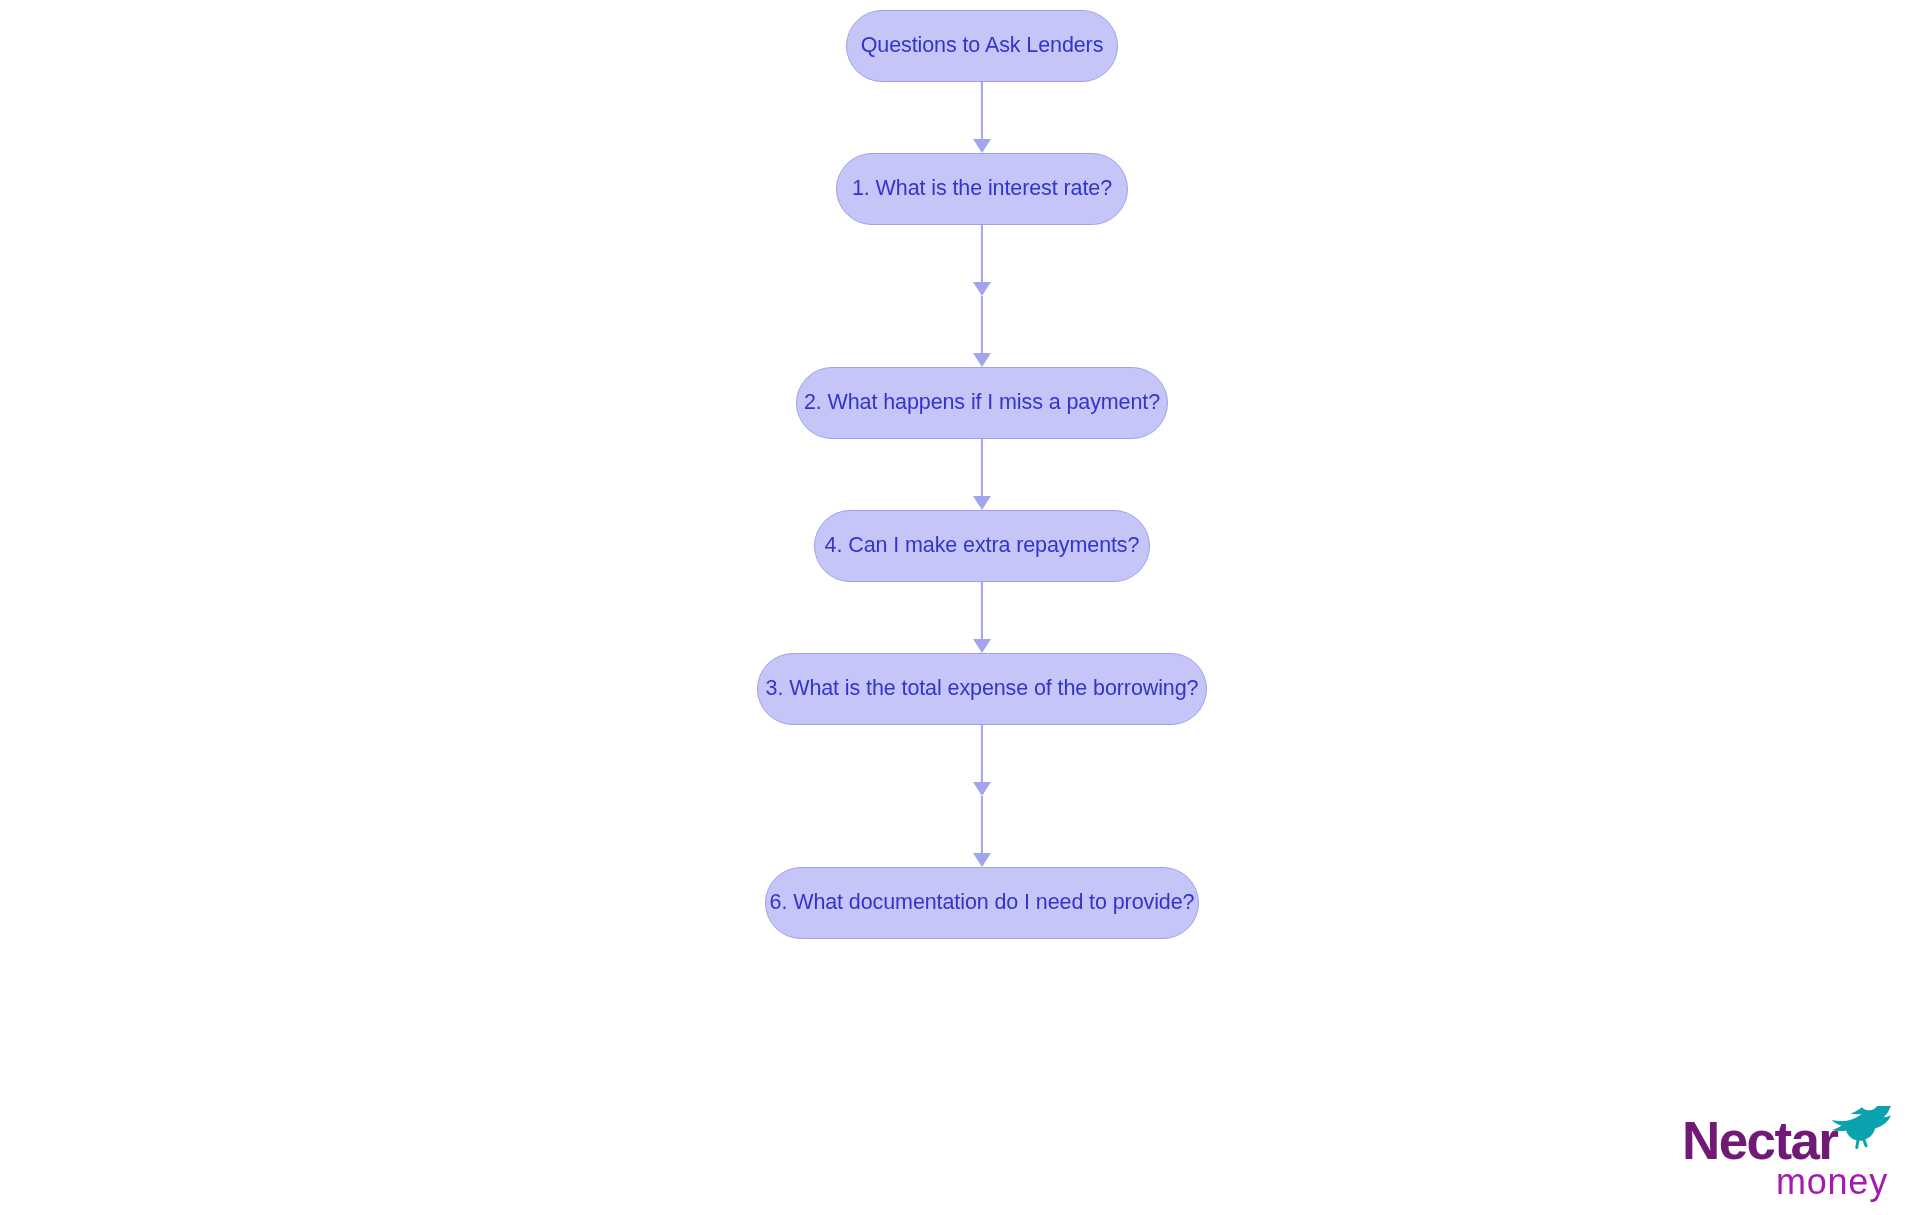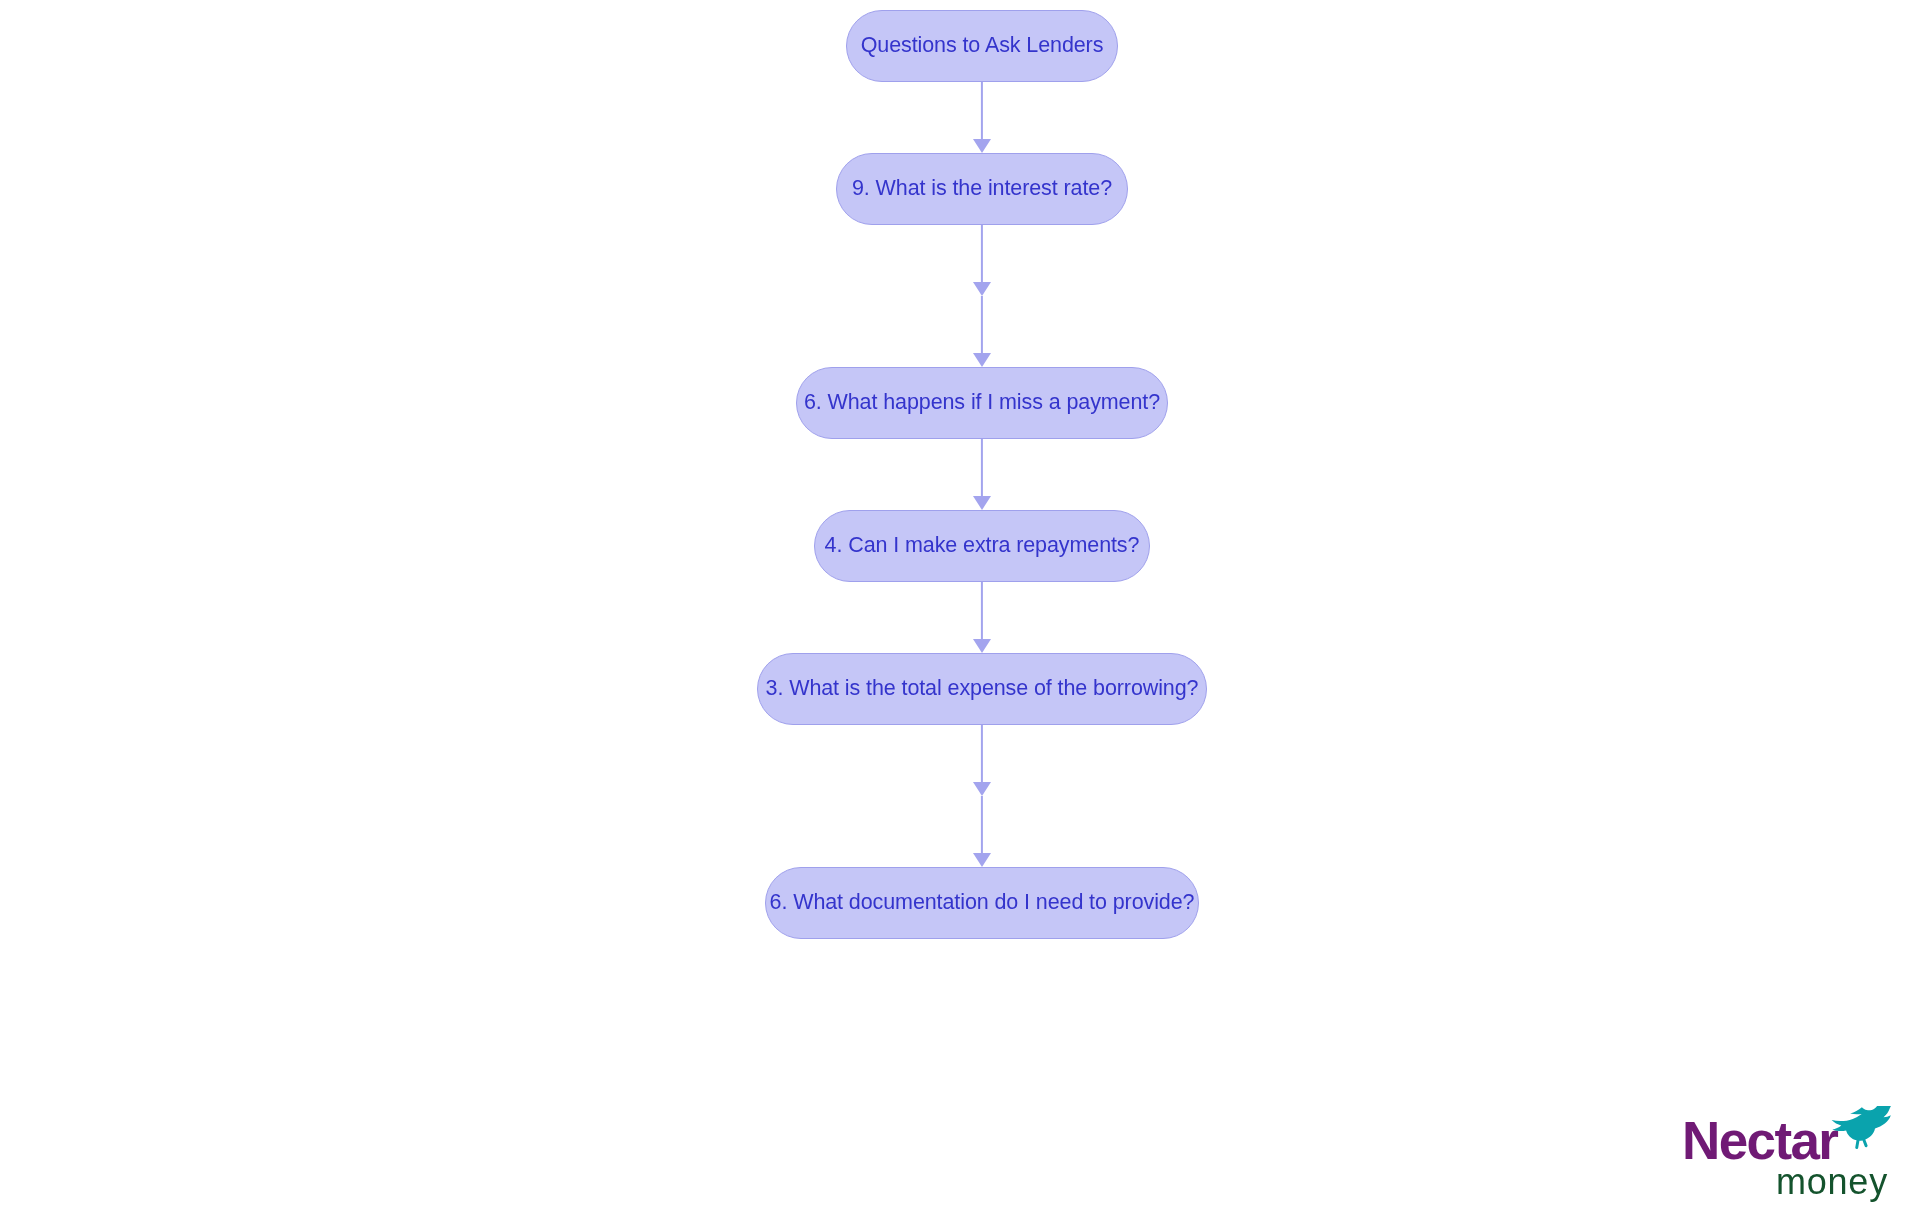--- a/index.html
+++ b/index.html
@@ -139,7 +139,7 @@
     </div>
 
     <div class="node" style="width:292px">
-      <span class="node-label">9. What is the interest rate?</span>
+      <span class="node-label">1. What is the interest rate?</span>
     </div>
     <div class="connector">
       <span class="conn-line"></span>

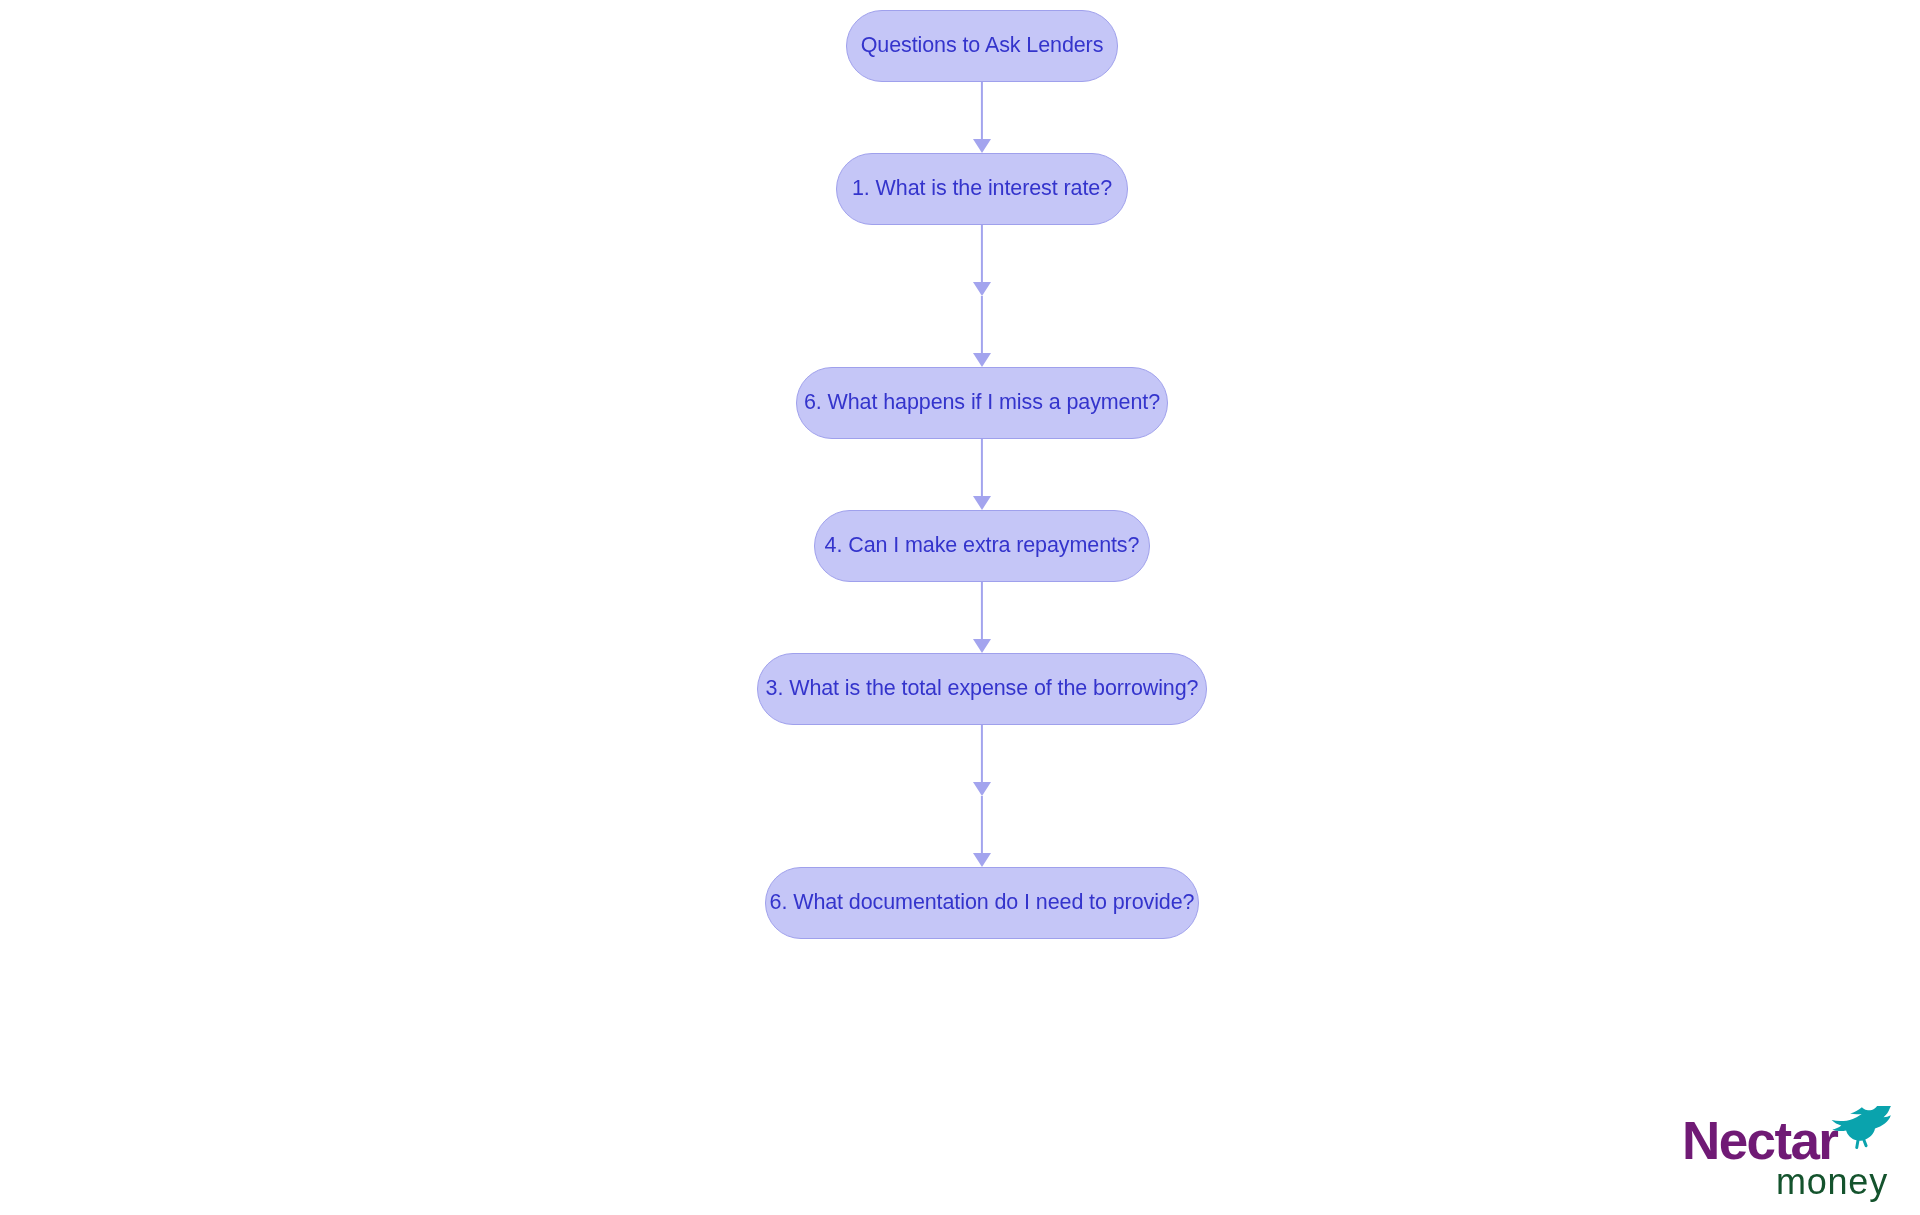--- a/index.html
+++ b/index.html
@@ -152,7 +152,7 @@
     </div>
 
     <div class="node" style="width:372px">
-      <span class="node-label">6. What happens if I miss a payment?</span>
+      <span class="node-label">2. What happens if I miss a payment?</span>
     </div>
     <div class="connector">
       <span class="conn-line"></span>

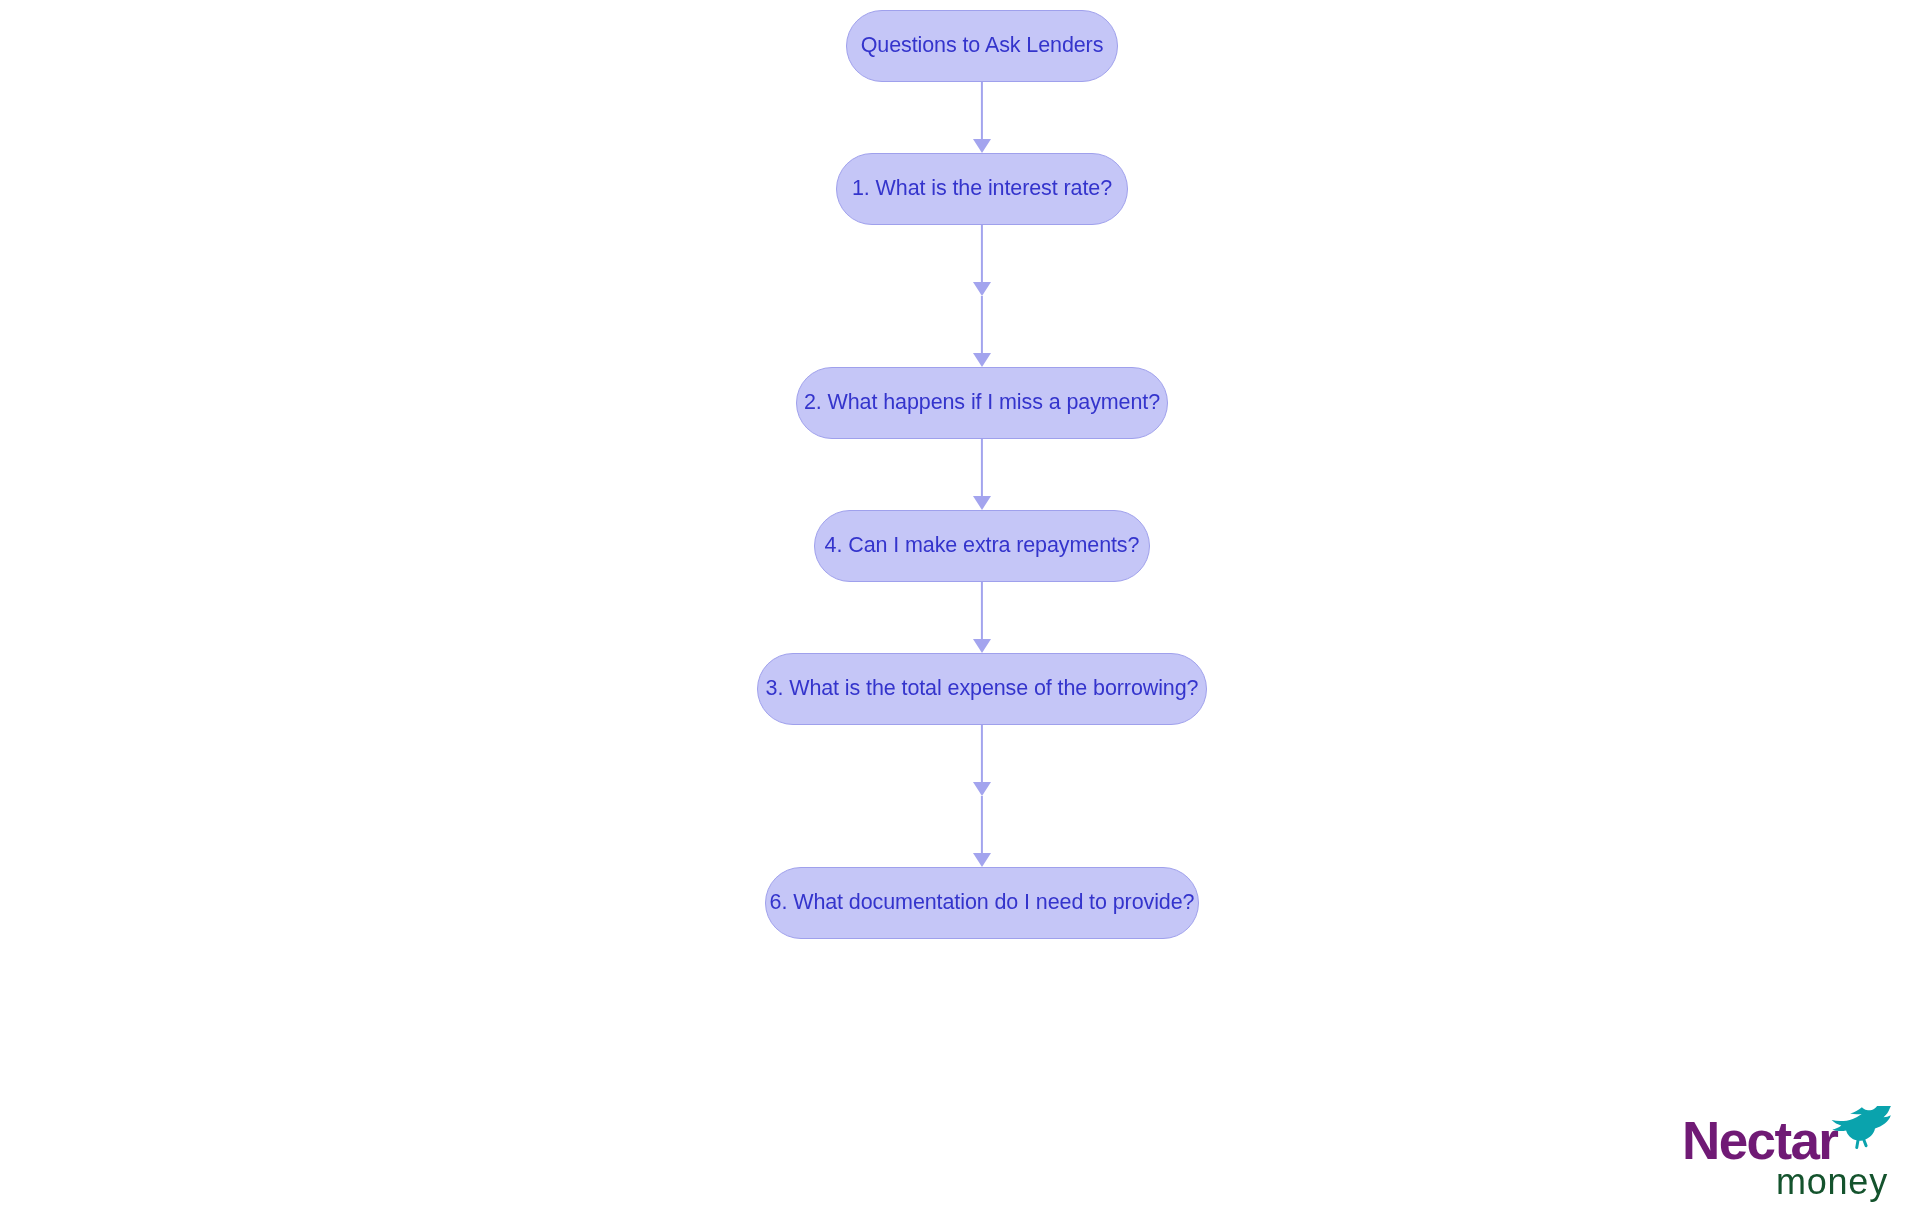--- a/index.html
+++ b/index.html
@@ -110,7 +110,7 @@
     top: 54px;
     font-size: 36px;
     font-weight: 300;
-    color: #14532d;
+    color: #a21caf;
     letter-spacing: 0.8px;
     line-height: 1;
   }

